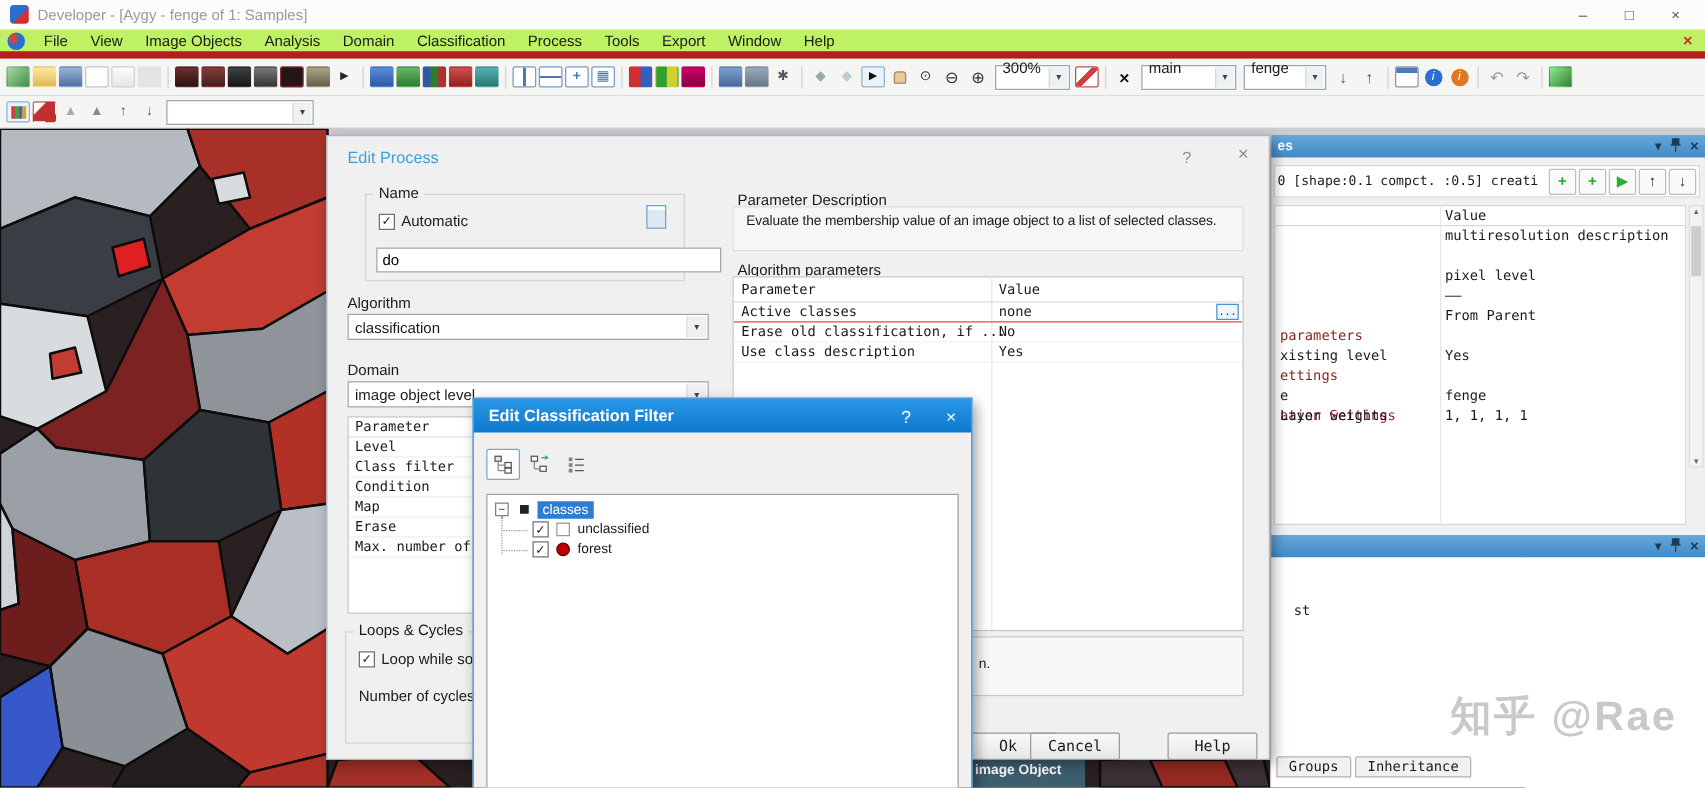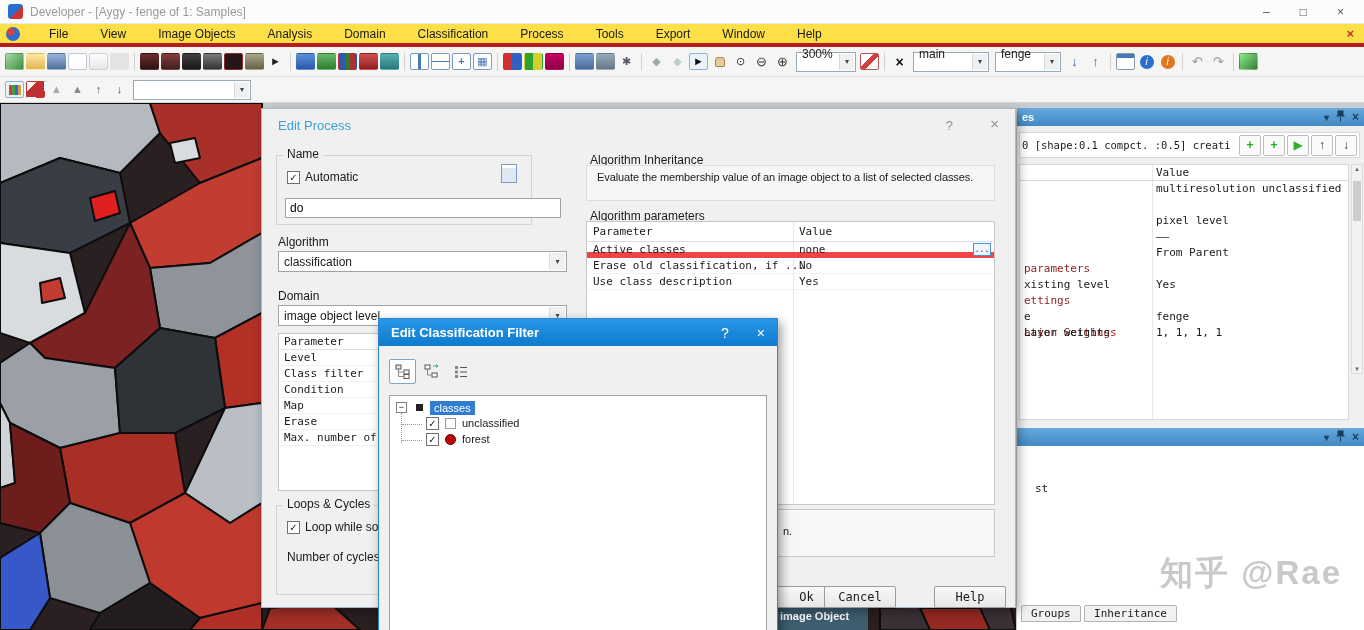--- a/index.html
+++ b/index.html
@@ -15,7 +15,7 @@
   .win-btns { margin-left:auto; display:flex; gap:30px; color:#555; font-size:12px; padding-right:12px; }
   .win-btns span { cursor:default; }
 
-  .menubar { height:23px; background:#fde047; border-bottom:4px solid #b91c1c; display:flex; align-items:center; padding:0 4px;gap:14px; }
+  .menubar { height:23px; background:#bef264; border-bottom:6px solid #b91c1c; display:flex; align-items:center; padding:0 4px; }
   .menu-logo { width:14px; height:14px; border-radius:50%; background:radial-gradient(circle at 35% 35%,#d94040 28%,#2a6fd0 30%); margin:0 6px 0 2px; flex:none; }
   .menu-item { padding:3px 9px; }
   .doc-close { margin-left:auto; color:#c03030; font-weight:bold; padding-right:6px; font-size:13px; }

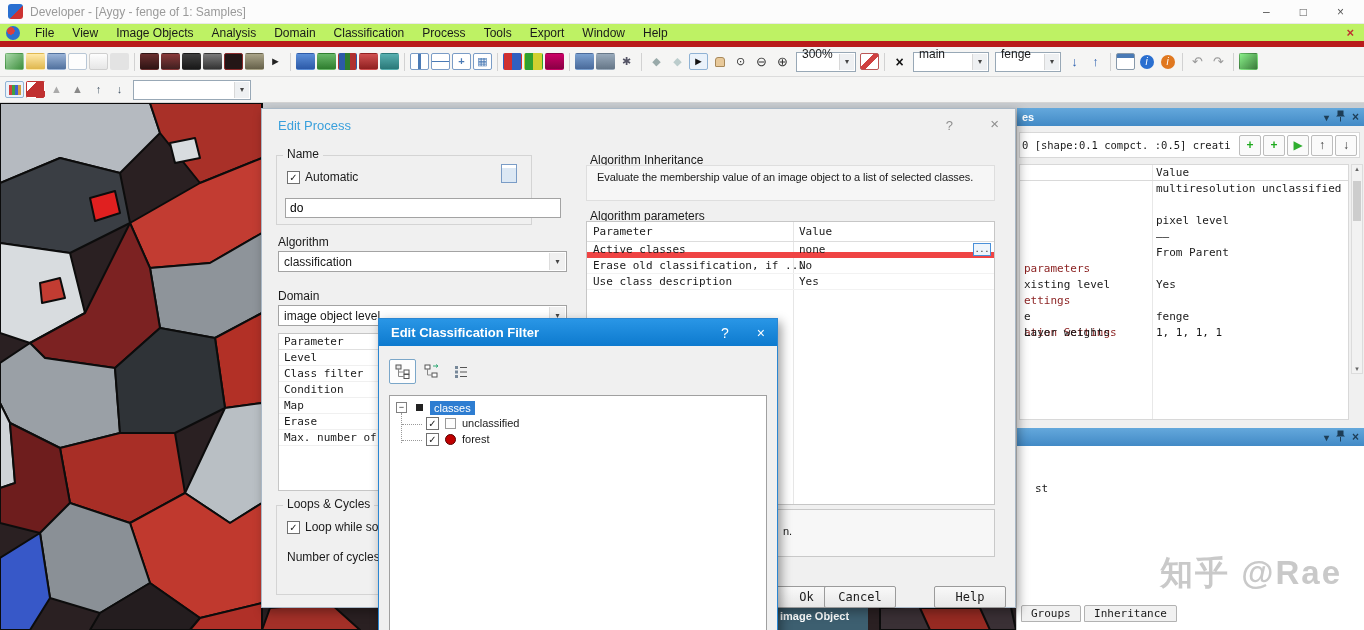--- a/index.html
+++ b/index.html
@@ -308,7 +308,7 @@
   <span class="abs dlg-x" style="right:62px;top:9px;font-size:13px">?</span>
   <span class="abs dlg-x" style="right:16px;top:6px;font-size:15px">×</span>
 
-  <div class="gbox" style="left:14px;top:46px;width:256px;height:70px">
+  <div class="gbox" style="left:30px;top:46px;width:256px;height:70px">
     <span class="gleg">Name</span>
     <span class="abs" style="left:10px;top:14px;display:flex;align-items:center;gap:5px">
       <span class="cb">✓</span>

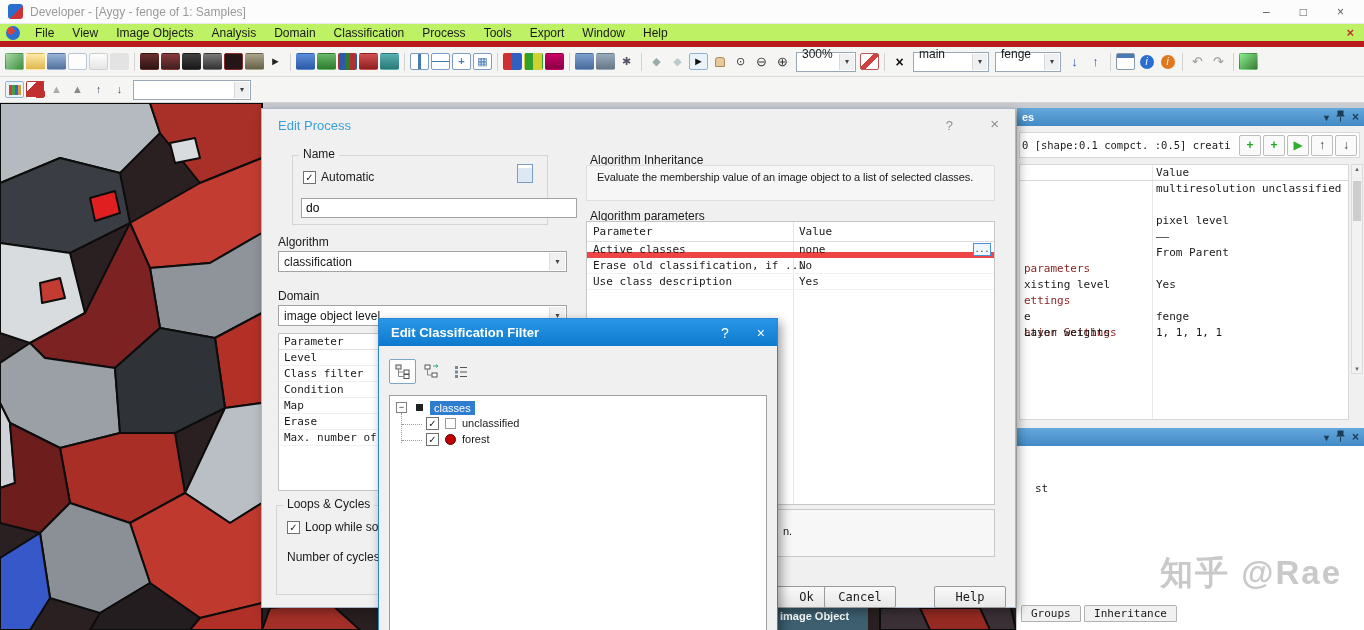--- a/index.html
+++ b/index.html
@@ -365,7 +365,7 @@
     <input class="abs field" style="left: 106px; top: 40px; width: 72px; height: 20px;">
   </div>
 
-  <span class="abs" style="left:328px;top:44px">Algorithm Inheritance</span>
+  <span class="abs" style="left:328px;top:44px">Parameter Description</span>
   <div class="abs" style="left:324px;top:56px;width:409px;height:36px;background:#f6f6f6;border:1px solid #dedede;padding:5px 10px;font-size:11px;letter-spacing:-0.1px;white-space:nowrap;overflow:hidden">
     <span>Evaluate the membership value of an image object to a list of selected classes.</span>
   </div>

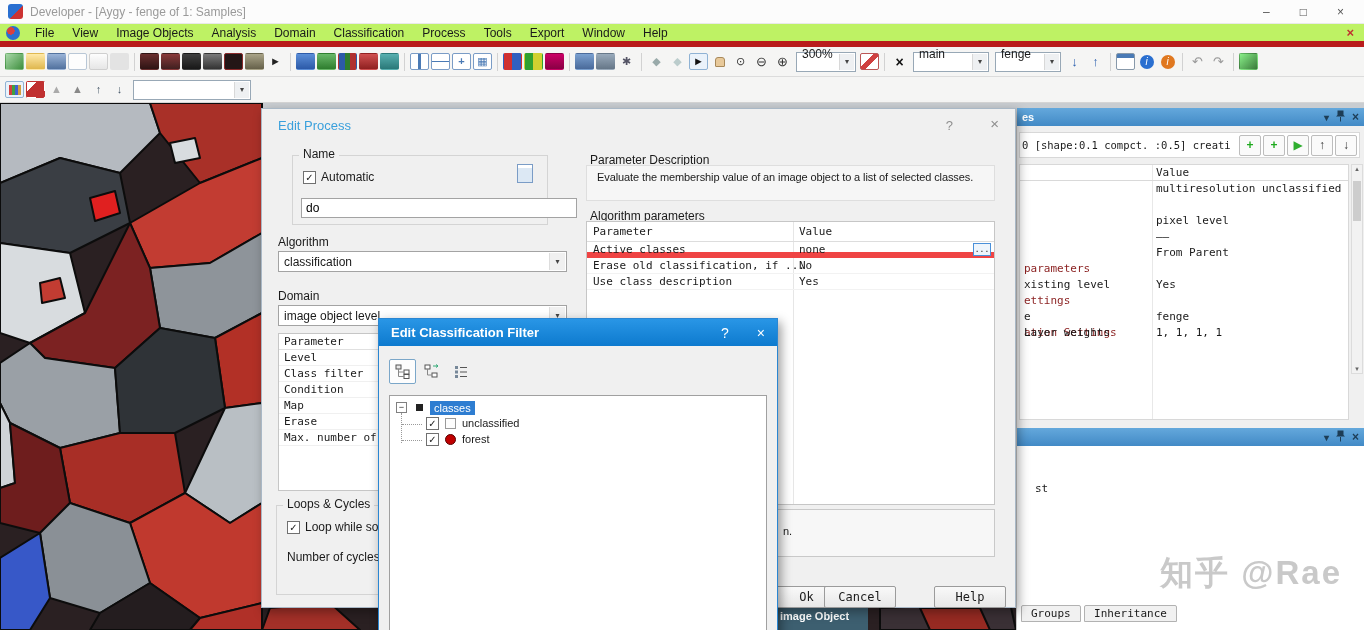--- a/index.html
+++ b/index.html
@@ -227,7 +227,7 @@
       </div>
     <div class="row16 mono" style="top:16px">
         <span class="abs" style="left:4px"></span>
-        <span class="abs" style="left:136px">multiresolution unclassified</span>
+        <span class="abs" style="left:136px">multiresolution description</span>
       </div>
     <div class="row16 mono" style="top:32px">
         <span class="abs" style="left:4px"></span>

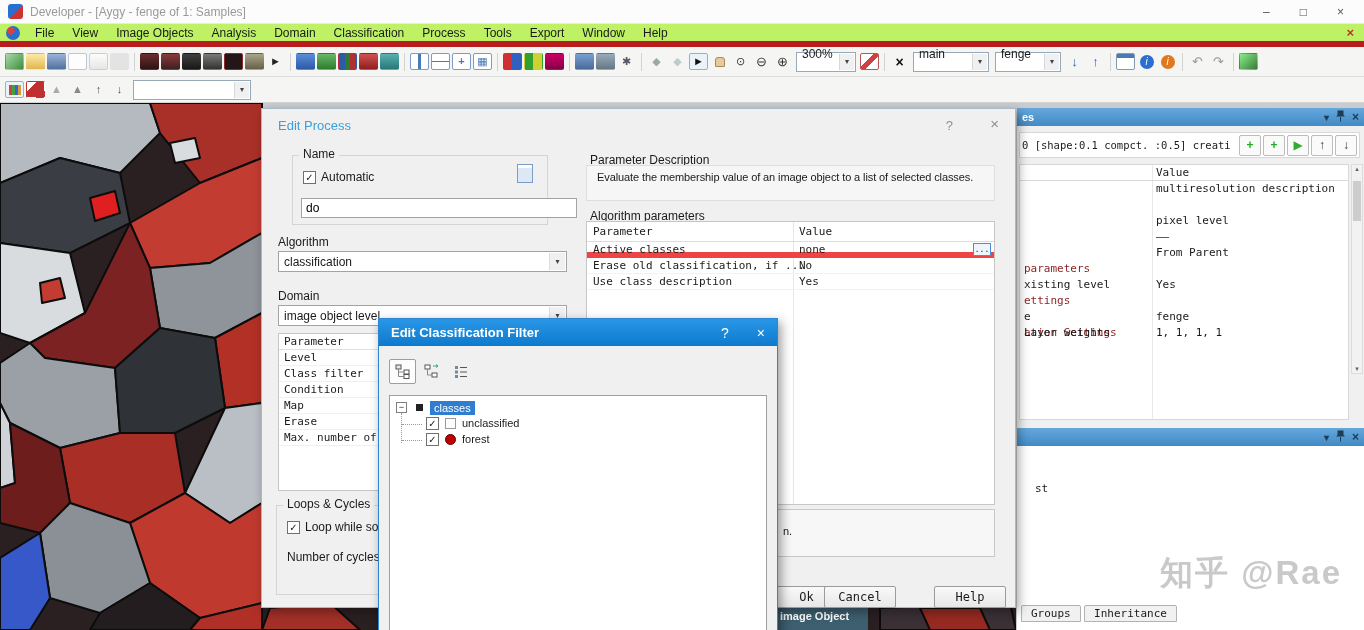--- a/index.html
+++ b/index.html
@@ -377,7 +377,7 @@
       <span class="abs" style="left:6px">Parameter</span>
       <span class="abs" style="left:212px">Value</span>
     </div>
-    <div class="row16 mono" style="top:20px;border-bottom:6px solid #ef4444">
+    <div class="row16 mono" style="top:20px;border-bottom:1px solid #ef4444">
       <span class="abs" style="left:6px">Active classes</span>
       <span class="abs" style="left:212px">none</span>
       <span class="abs" style="right:3px;top:1px;width:18px;height:13px;border:1px solid #4a90d9;background:#eef5fc;font-size:8px;display:flex;align-items:center;justify-content:center">...</span>

